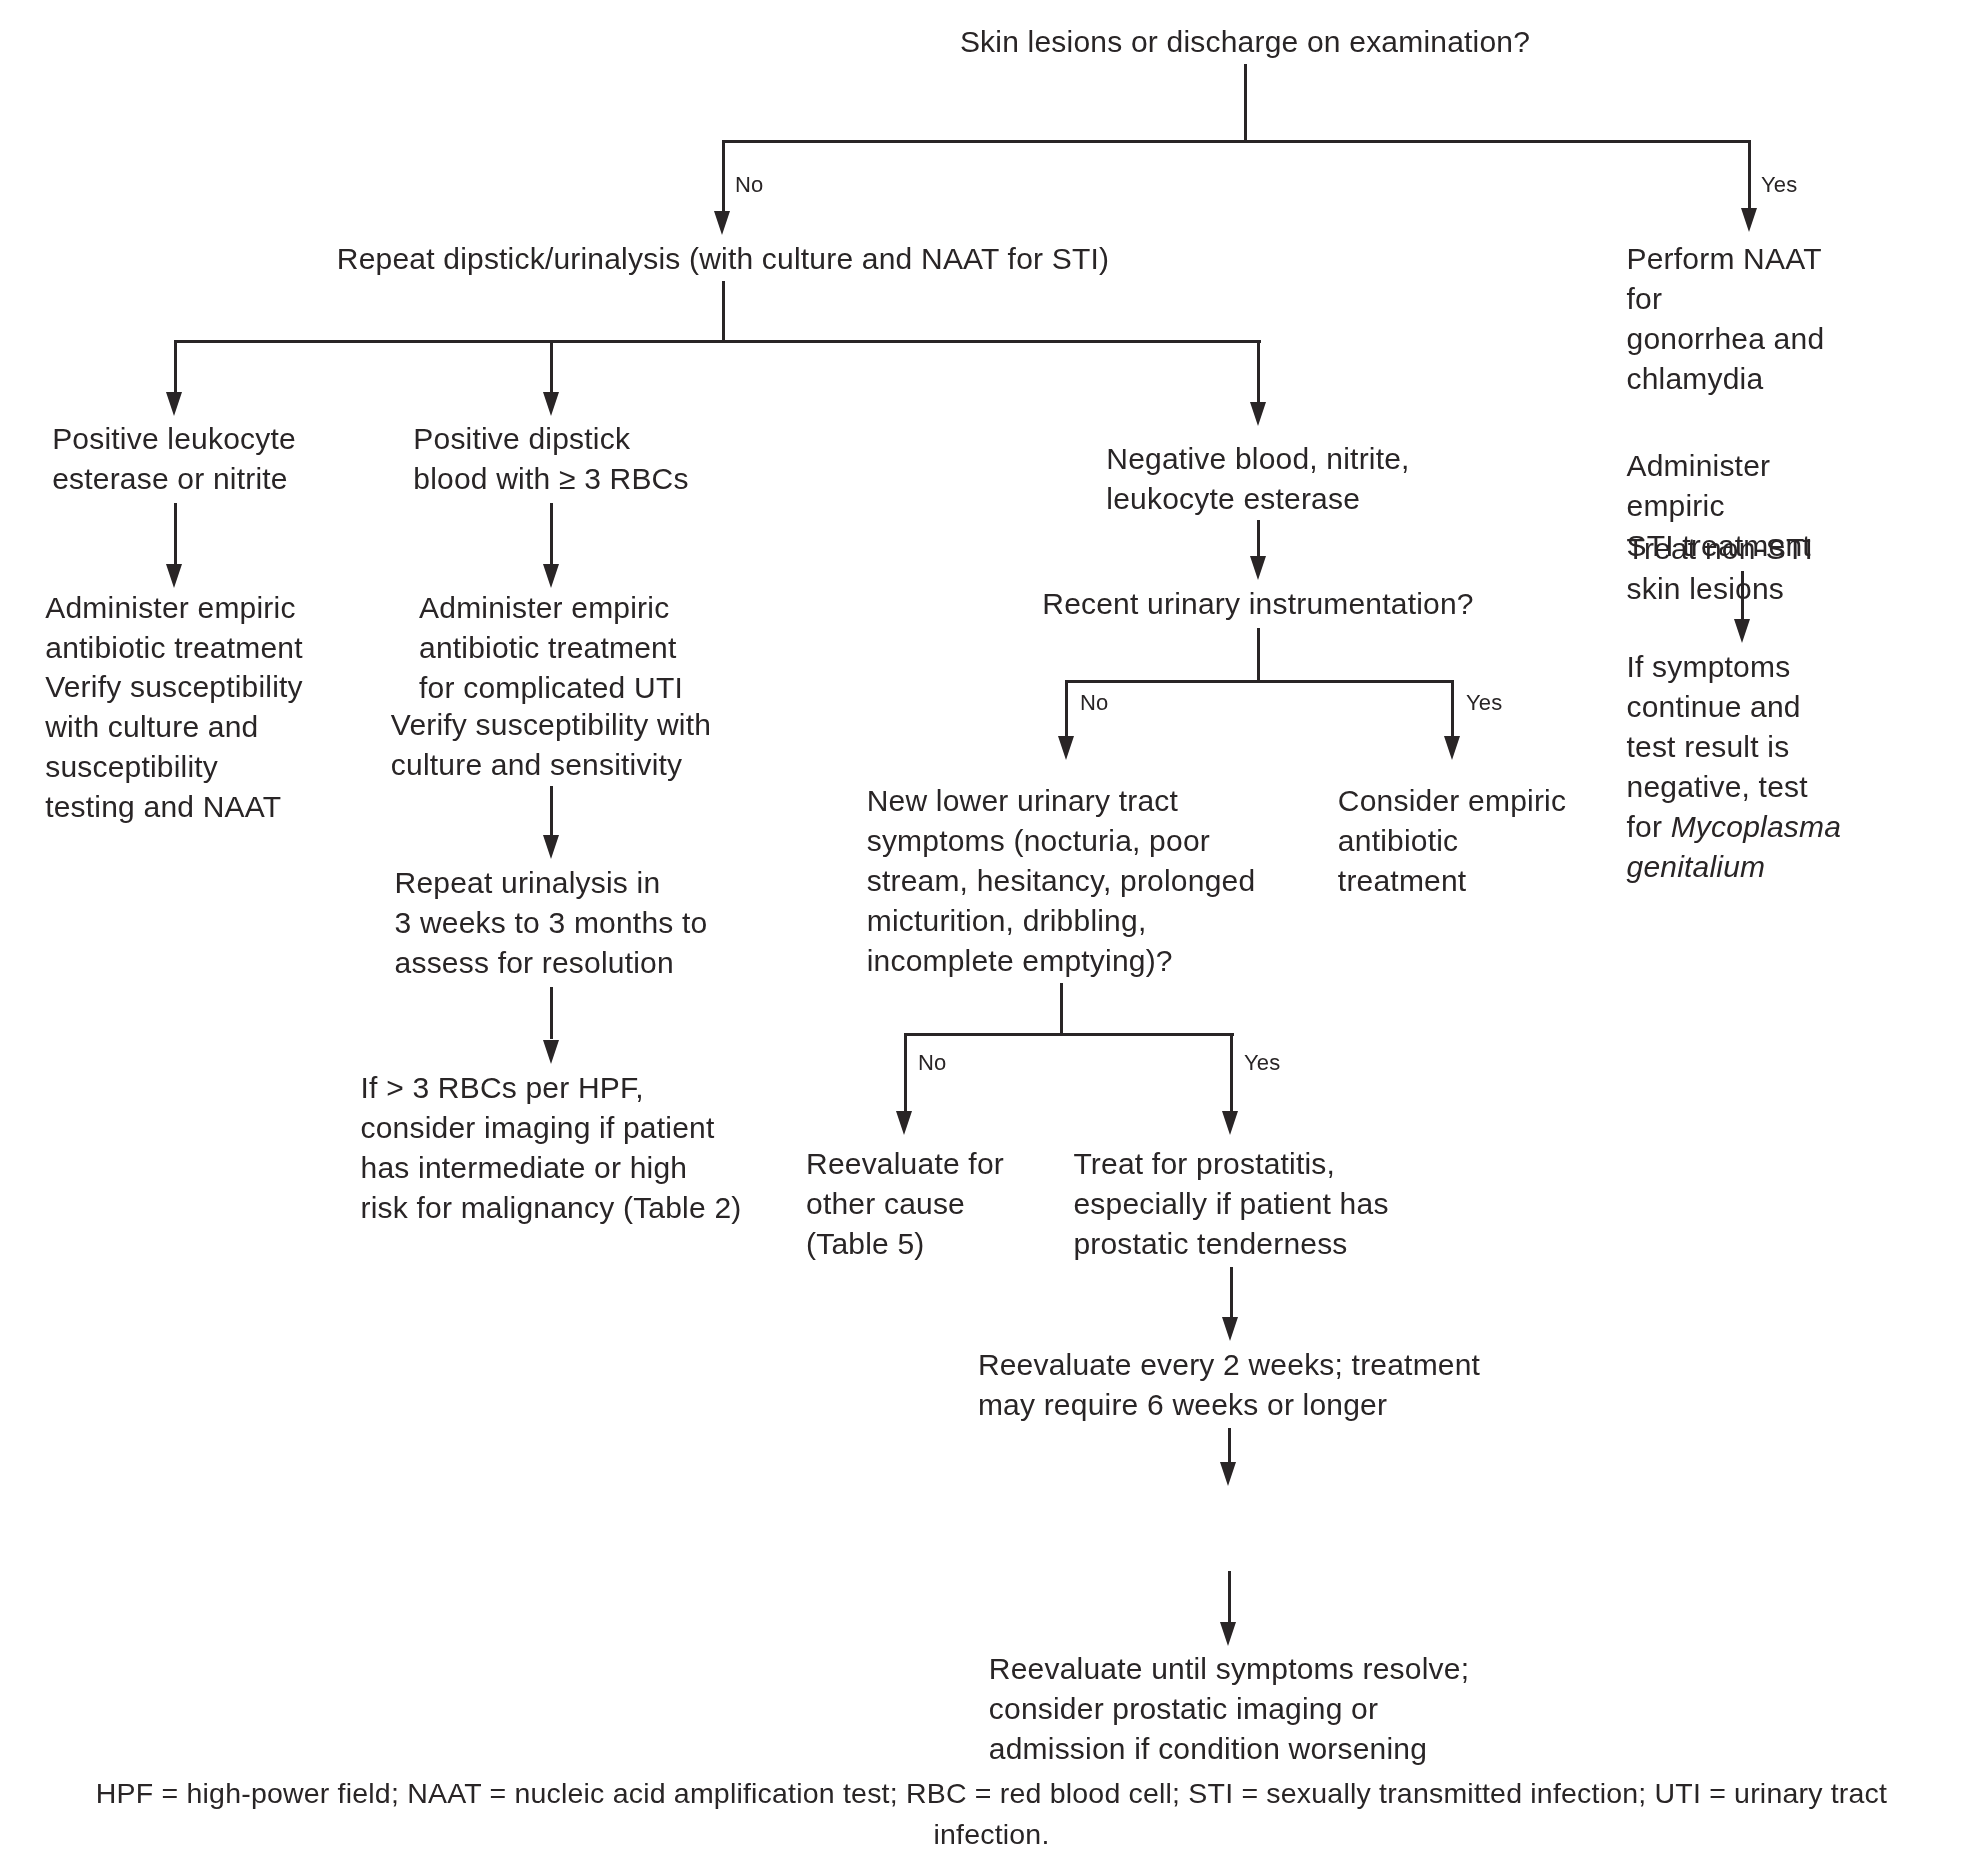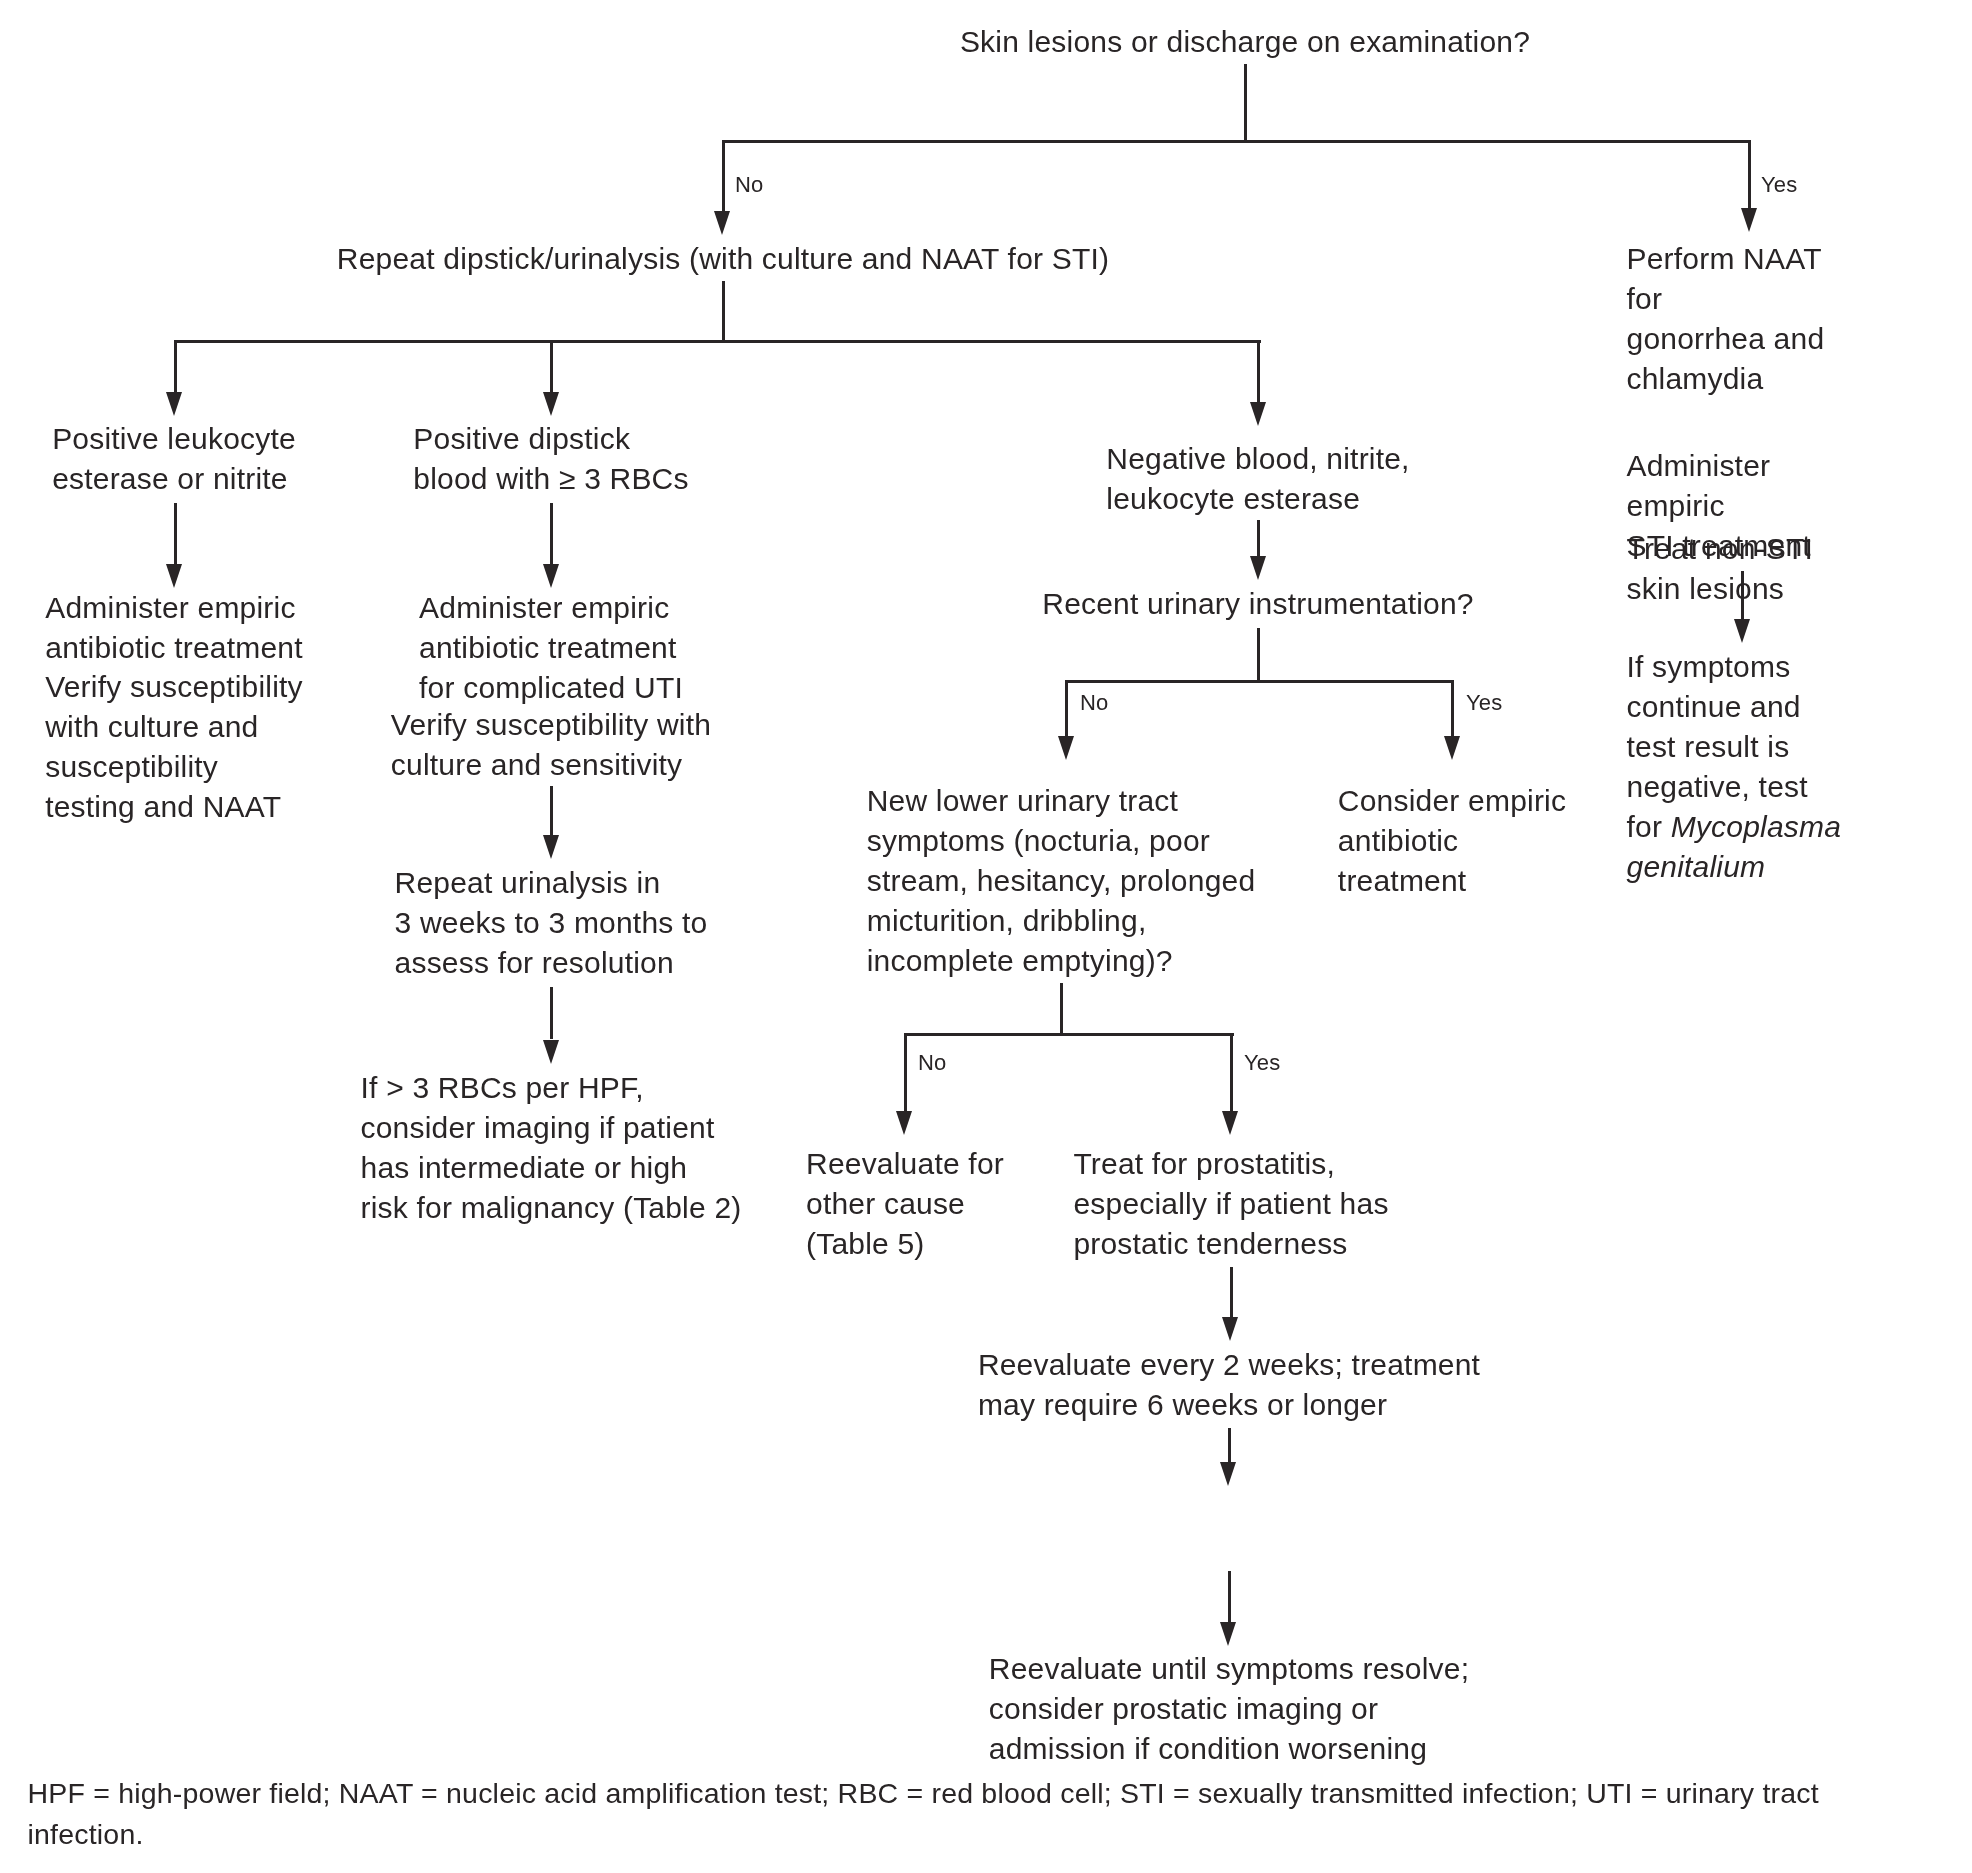--- a/index.html
+++ b/index.html
@@ -24,7 +24,7 @@
   .edge-label{position:absolute;font-size:22px;line-height:40px;letter-spacing:0.2px;}
   .footnote{
     position:absolute;left:27.5px;top:1773px;width:1928px;
-    font-size:28.5px;line-height:41px;white-space:pre-line;text-align:left;
+    font-size:28.5px;line-height:41px;white-space:pre-line;text-align:center;
     letter-spacing:0.2px;color:#292526;
   }
 </style>

